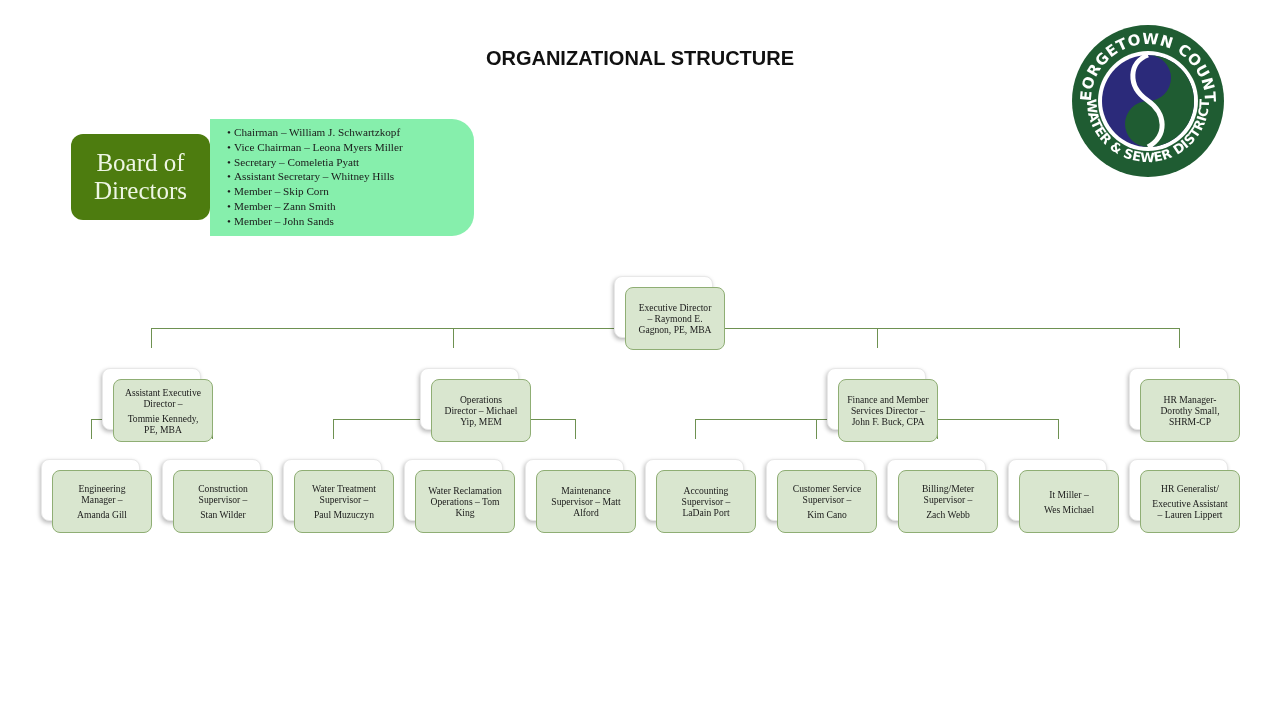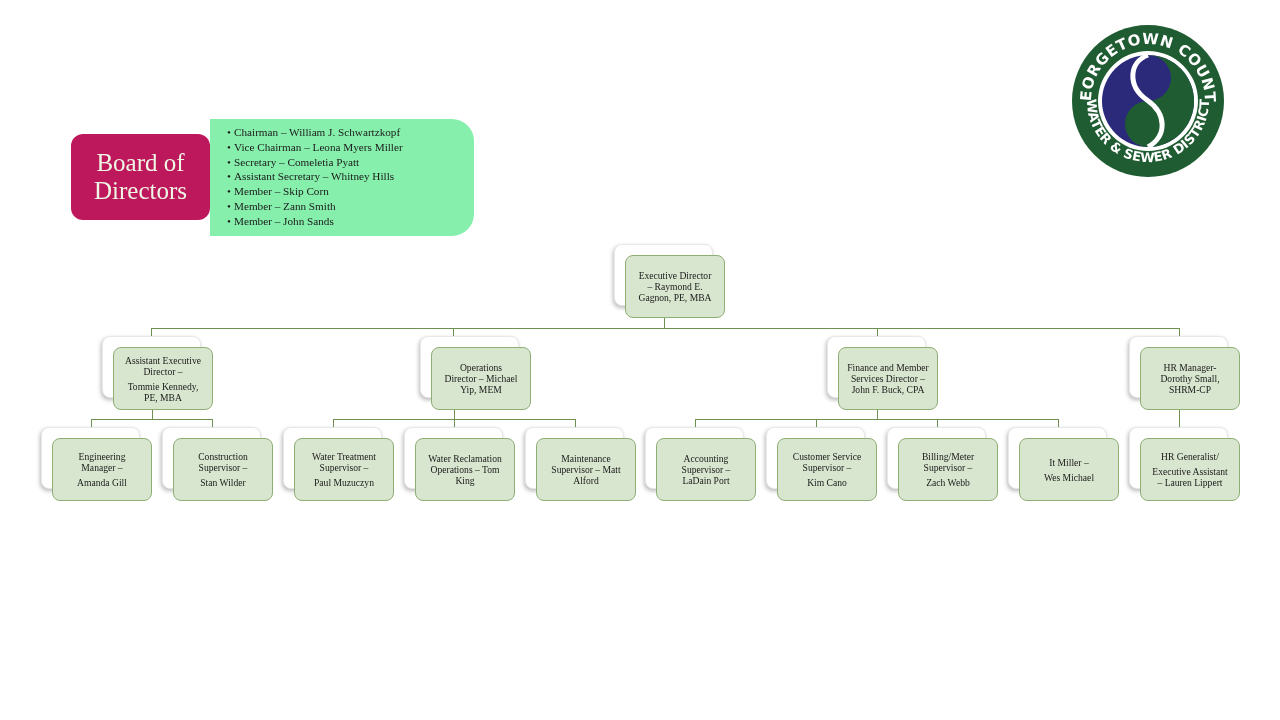--- a/index.html
+++ b/index.html
@@ -59,6 +59,7 @@
 <body>
 
 <div class="title">
+  <div>ORGANIZATIONAL STRUCTURE</div>
 </div>
 
 <svg class="logo" viewBox="0 0 154 154">

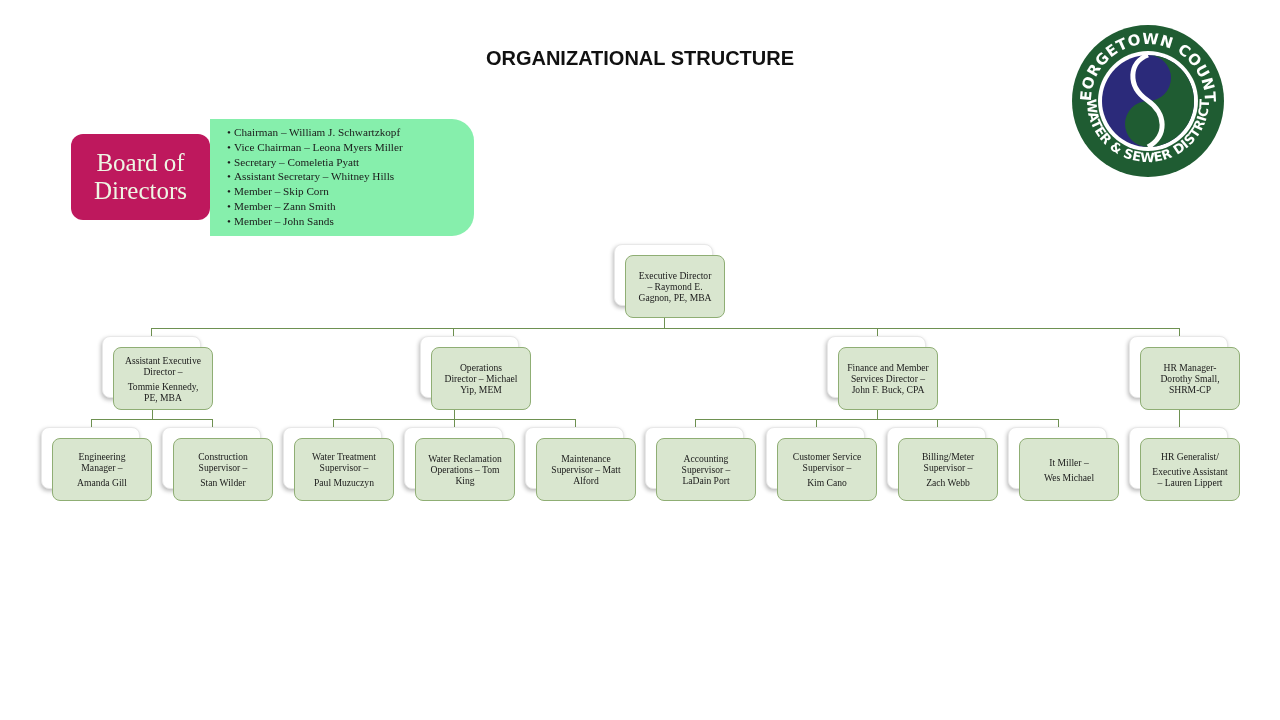--- a/index.html
+++ b/index.html
@@ -16,7 +16,7 @@
 
   .board-label {
     position:absolute; left:71px; top:134px; width:139px; height:86px;
-    background:#be185d; border-radius:12px; color:#eef6e4;
+    background:#4d7c0f; border-radius:12px; color:#eef6e4;
     font-family:"Liberation Serif", serif; font-size:25px; line-height:28px;
     display:flex; align-items:center; justify-content:center; text-align:center;
     z-index:2;

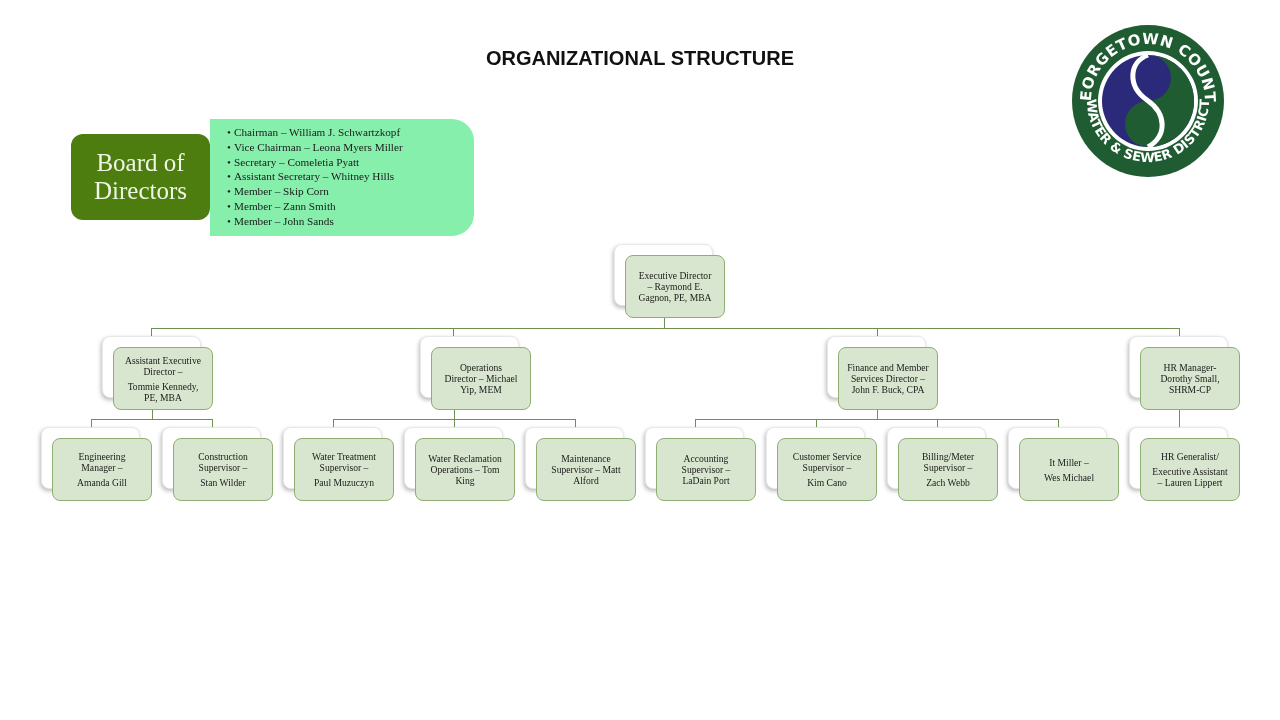--- a/index.html
+++ b/index.html
@@ -36,7 +36,7 @@
   .h { height:1.3px; }
   .v { width:1.3px; }
 
-  .card { position:absolute; width:100px; height:63px; }
+  .card { position:absolute; width:100px; height:63px;margin-top:32px; }
   .card .back {
     position:absolute; left:0; top:0; width:99px; height:62px;
     background:#fff; border-radius:8px;

